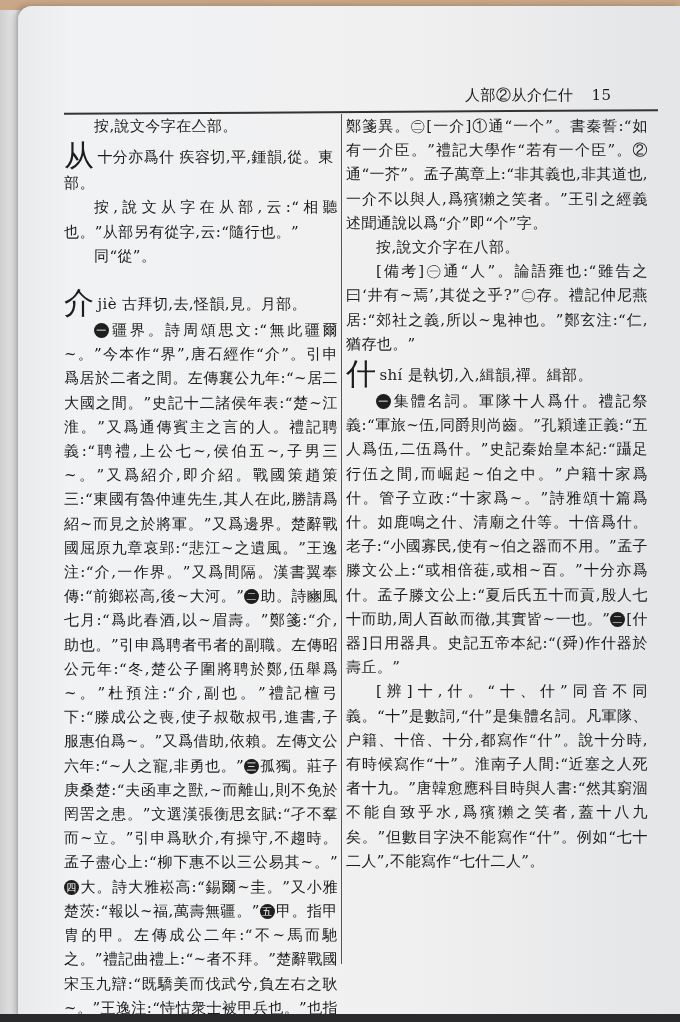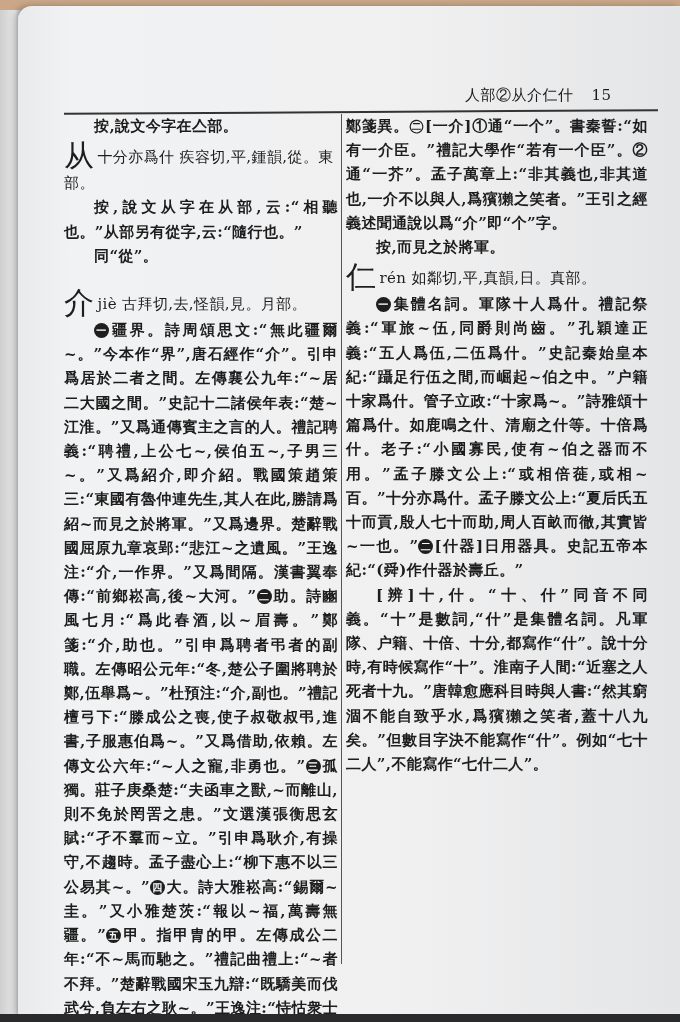--- a/index.html
+++ b/index.html
@@ -39,7 +39,7 @@
   }
   .col.left { left:64px; width:274px; }
   .col.right { left:346px; width:302px; }
-  .p { margin:0; text-align:justify;font-weight:bold; }
+  .p { margin:0; text-align:justify; }
   .ind { text-indent:30px; }
   .ind2 { padding-left:30px; }
   .entry { margin:0; }

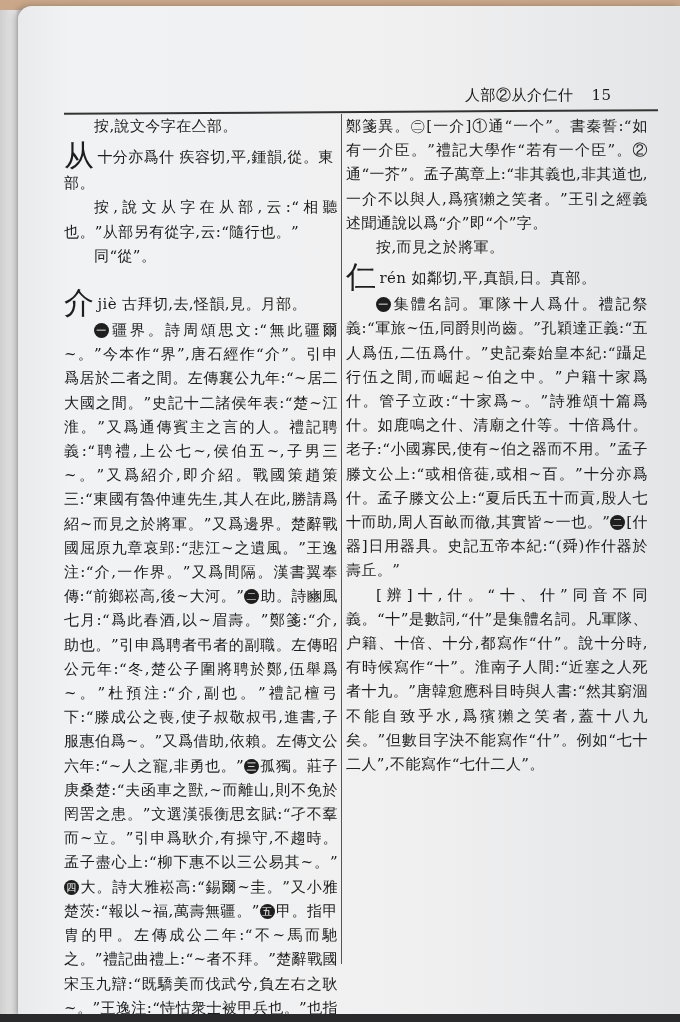--- a/index.html
+++ b/index.html
@@ -80,7 +80,7 @@
 
 <div class="col right">
   <p class="p">鄭箋異。㊁[一介]①通“一个”。書秦誓:“如有一介臣。”禮記大學作“若有一个臣”。②通“一芥”。孟子萬章上:“非其義也,非其道也,一介不以與人,爲獱獺之笑者。”王引之經義述聞通說以爲“介”即“个”字。</p>
-  <p class="p ind">按,而見之於將軍。</p>
+  <p class="p ind">按,說文介字在八部。</p>
 
   <p class="entry" style="margin-top:3px">
     <span class="head-char">仁</span><span>rén 如鄰切,平,真韻,日。真部。</span>

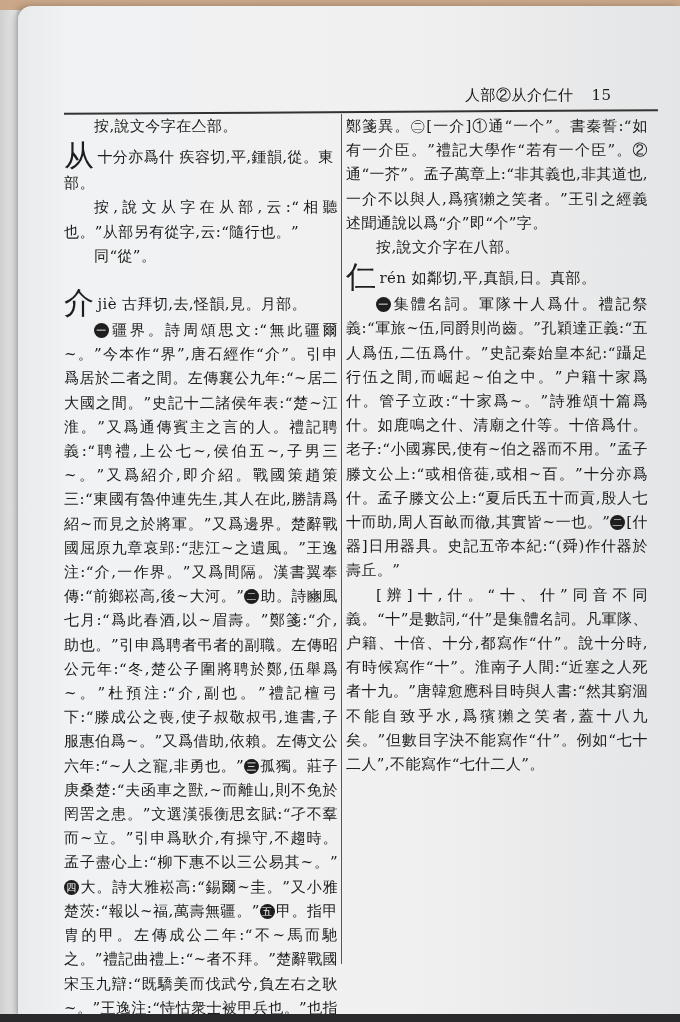--- a/index.html
+++ b/index.html
@@ -82,9 +82,6 @@
   <p class="p">鄭箋異。㊁[一介]①通“一个”。書秦誓:“如有一介臣。”禮記大學作“若有一个臣”。②通“一芥”。孟子萬章上:“非其義也,非其道也,一介不以與人,爲獱獺之笑者。”王引之經義述聞通說以爲“介”即“个”字。</p>
   <p class="p ind">按,說文介字在八部。</p>
 
-  <p class="entry" style="margin-top:3px">
-    <span class="head-char">仁</span><span>rén 如鄰切,平,真韻,日。真部。</span>
-  </p>
 
   <p class="p ind"><span class="sense">一</span><span>集體名詞。軍隊十人爲什。禮記祭義:“軍旅~伍,同爵則尚齒。”孔穎達正義:“五人爲伍,二伍爲什。”史記秦始皇本紀:“躡足行伍之間,而崛起~伯之中。”户籍十家爲什。管子立政:“十家爲~。”詩雅頌十篇爲什。如鹿鳴之什、清廟之什等。十倍爲什。老子:“小國寡民,使有~伯之器而不用。”孟子滕文公上:“或相倍蓰,或相~百。”十分亦爲什。孟子滕文公上:“夏后氏五十而貢,殷人七十而助,周人百畝而徹,其實皆~一也。”</span><span class="sense">二</span><span>[什器]日用器具。史記五帝本紀:“(舜)作什器於壽丘。”</span></p>
   <p class="p ind">[辨]十,什。“十、什”同音不同義。“十”是數詞,“什”是集體名詞。凡軍隊、户籍、十倍、十分,都寫作“什”。說十分時,有時候寫作“十”。淮南子人間:“近塞之人死者十九。”唐韓愈應科目時與人書:“然其窮涸不能自致乎水,爲獱獺之笑者,蓋十八九矣。”但數目字決不能寫作“什”。例如“七十二人”,不能寫作“七什二人”。</p>

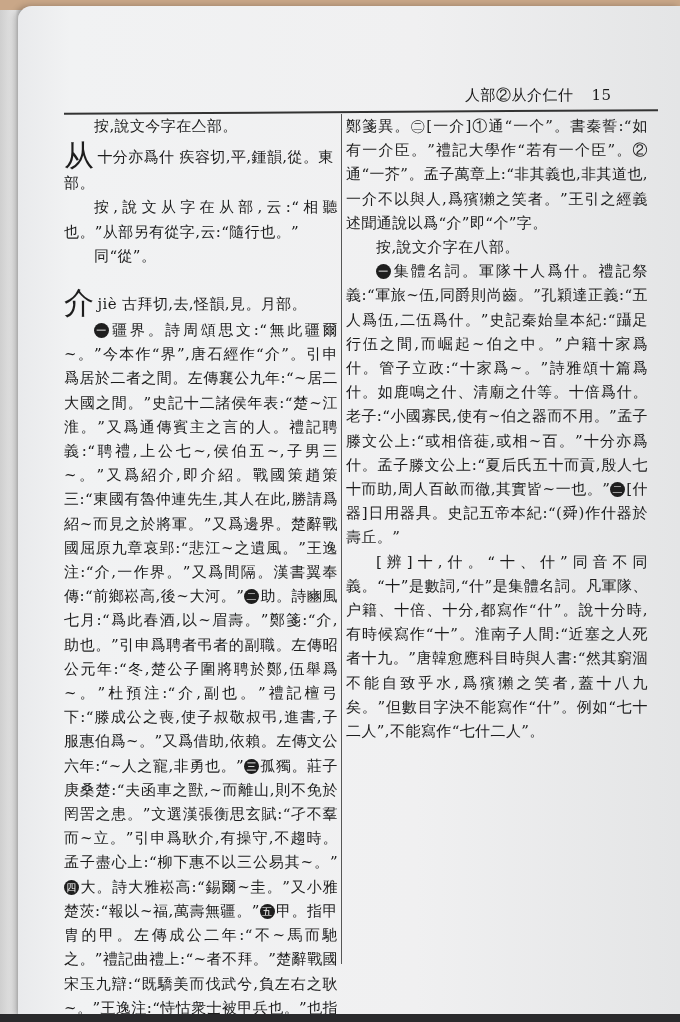--- a/index.html
+++ b/index.html
@@ -82,6 +82,7 @@
   <p class="p">鄭箋異。㊁[一介]①通“一个”。書秦誓:“如有一介臣。”禮記大學作“若有一个臣”。②通“一芥”。孟子萬章上:“非其義也,非其道也,一介不以與人,爲獱獺之笑者。”王引之經義述聞通說以爲“介”即“个”字。</p>
   <p class="p ind">按,說文介字在八部。</p>
 
+  <p class="p ind">[備考]㊀通“人”。論語雍也:“雖告之曰‘井有~焉’,其從之乎?”㊁存。禮記仲尼燕居:“郊社之義,所以~鬼神也。”鄭玄注:“仁,猶存也。”</p>
 
   <p class="p ind"><span class="sense">一</span><span>集體名詞。軍隊十人爲什。禮記祭義:“軍旅~伍,同爵則尚齒。”孔穎達正義:“五人爲伍,二伍爲什。”史記秦始皇本紀:“躡足行伍之間,而崛起~伯之中。”户籍十家爲什。管子立政:“十家爲~。”詩雅頌十篇爲什。如鹿鳴之什、清廟之什等。十倍爲什。老子:“小國寡民,使有~伯之器而不用。”孟子滕文公上:“或相倍蓰,或相~百。”十分亦爲什。孟子滕文公上:“夏后氏五十而貢,殷人七十而助,周人百畝而徹,其實皆~一也。”</span><span class="sense">二</span><span>[什器]日用器具。史記五帝本紀:“(舜)作什器於壽丘。”</span></p>
   <p class="p ind">[辨]十,什。“十、什”同音不同義。“十”是數詞,“什”是集體名詞。凡軍隊、户籍、十倍、十分,都寫作“什”。說十分時,有時候寫作“十”。淮南子人間:“近塞之人死者十九。”唐韓愈應科目時與人書:“然其窮涸不能自致乎水,爲獱獺之笑者,蓋十八九矣。”但數目字決不能寫作“什”。例如“七十二人”,不能寫作“七什二人”。</p>

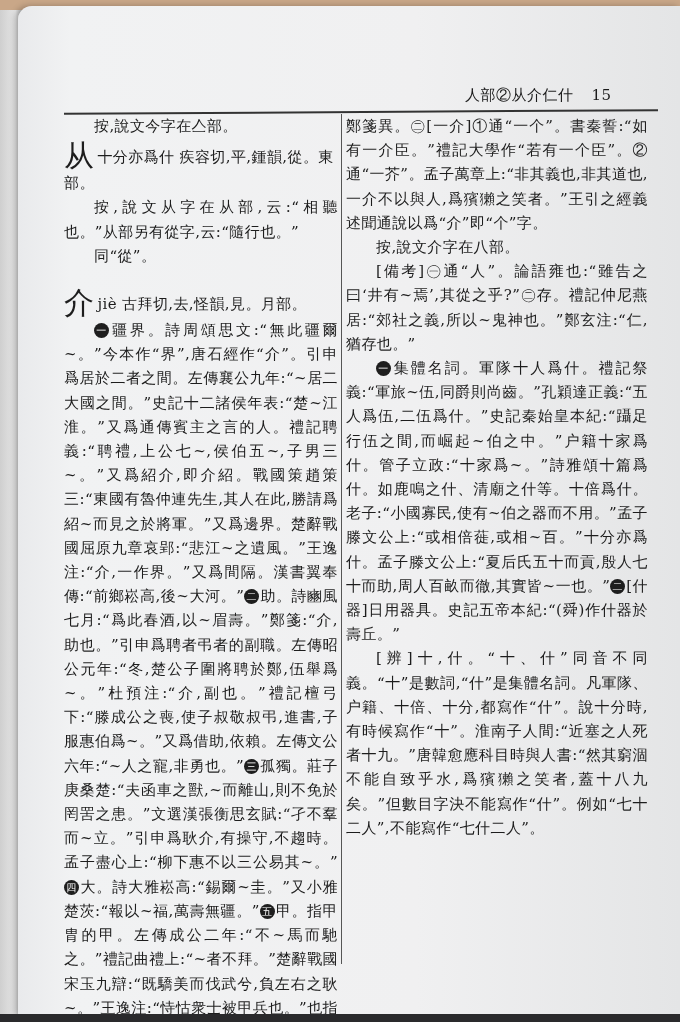--- a/index.html
+++ b/index.html
@@ -84,6 +84,9 @@
 
   <p class="p ind">[備考]㊀通“人”。論語雍也:“雖告之曰‘井有~焉’,其從之乎?”㊁存。禮記仲尼燕居:“郊社之義,所以~鬼神也。”鄭玄注:“仁,猶存也。”</p>
 
+  <p class="entry" style="margin-top:3px">
+    <span class="head-char">什</span><span>shí 是執切,入,緝韻,禪。緝部。</span>
+  </p>
   <p class="p ind"><span class="sense">一</span><span>集體名詞。軍隊十人爲什。禮記祭義:“軍旅~伍,同爵則尚齒。”孔穎達正義:“五人爲伍,二伍爲什。”史記秦始皇本紀:“躡足行伍之間,而崛起~伯之中。”户籍十家爲什。管子立政:“十家爲~。”詩雅頌十篇爲什。如鹿鳴之什、清廟之什等。十倍爲什。老子:“小國寡民,使有~伯之器而不用。”孟子滕文公上:“或相倍蓰,或相~百。”十分亦爲什。孟子滕文公上:“夏后氏五十而貢,殷人七十而助,周人百畝而徹,其實皆~一也。”</span><span class="sense">二</span><span>[什器]日用器具。史記五帝本紀:“(舜)作什器於壽丘。”</span></p>
   <p class="p ind">[辨]十,什。“十、什”同音不同義。“十”是數詞,“什”是集體名詞。凡軍隊、户籍、十倍、十分,都寫作“什”。說十分時,有時候寫作“十”。淮南子人間:“近塞之人死者十九。”唐韓愈應科目時與人書:“然其窮涸不能自致乎水,爲獱獺之笑者,蓋十八九矣。”但數目字決不能寫作“什”。例如“七十二人”,不能寫作“七什二人”。</p>
 </div>

